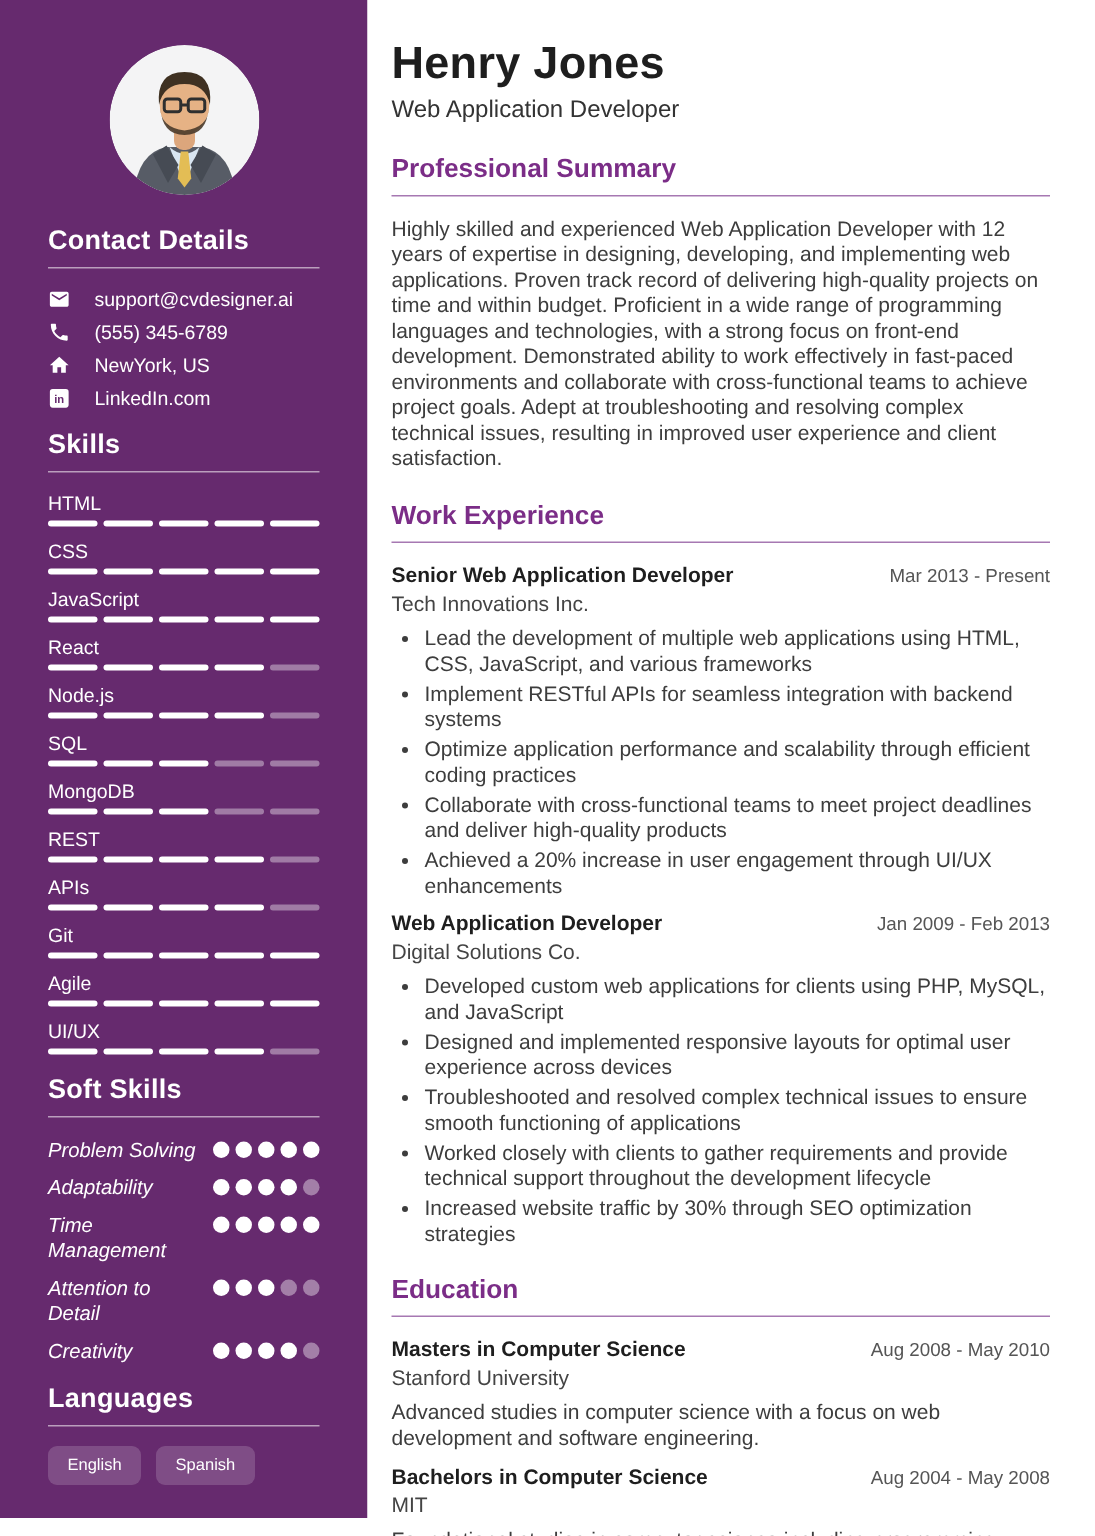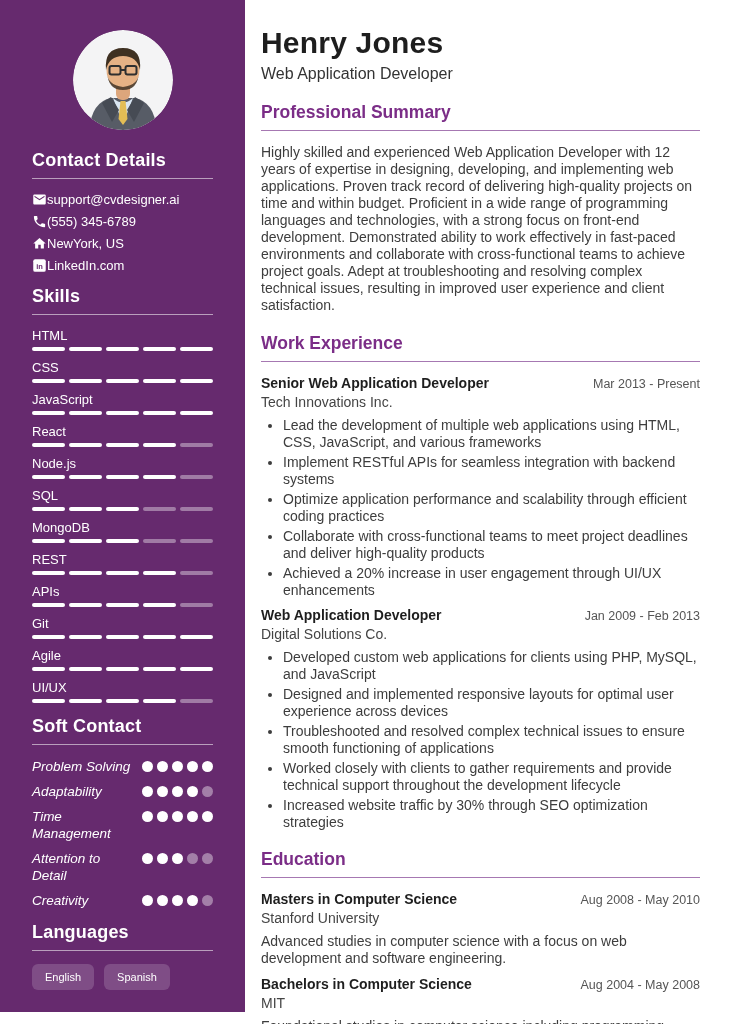--- a/index.html
+++ b/index.html
@@ -18,7 +18,7 @@
   .side-title { font-size: 18px; font-weight: bold; letter-spacing: .2px; }
   .side-rule { height: 1px; background: rgba(255,255,255,.55); margin: 7px 0 13px; }
 
-  .contact-item { display: flex; align-items: center; gap: 0; margin-bottom: 7px; font-size: 13px; }
+  .contact-item { display: flex; align-items: center; gap: 16px; margin-bottom: 7px; font-size: 13px; }
   .cicon { width: 15px; height: 15px; flex: 0 0 15px; display: inline-flex; }
   .cicon svg { width: 15px; height: 15px; }
 

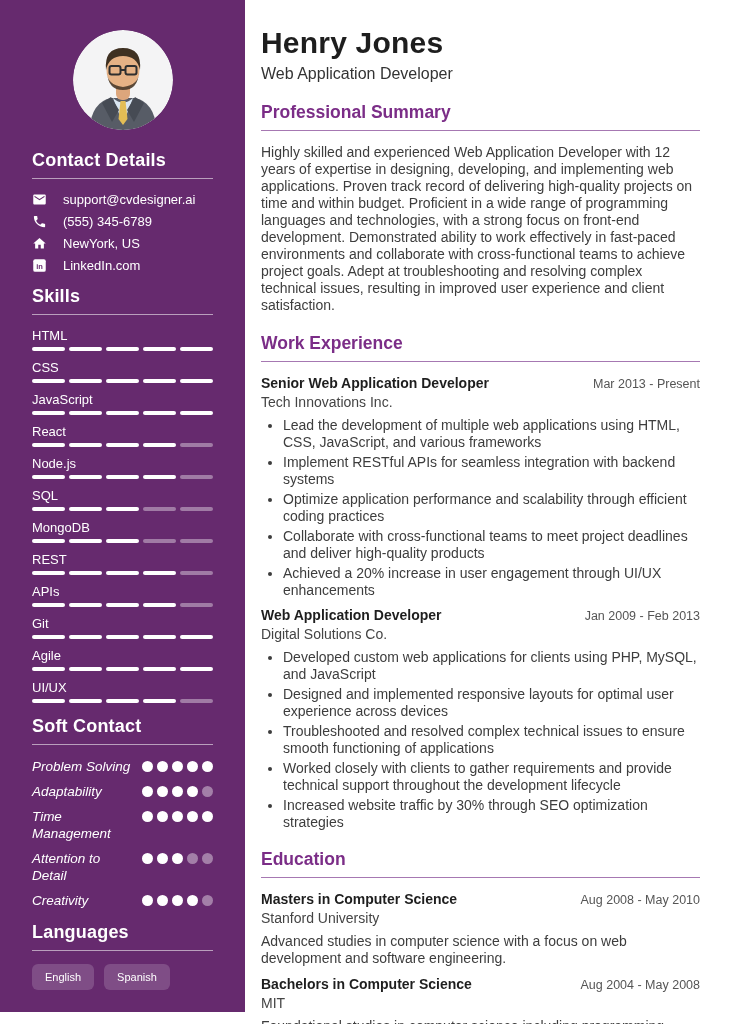--- a/index.html
+++ b/index.html
@@ -275,7 +275,7 @@
     </section>
 
     <section class="side-section">
-      <div class="side-title">Soft Contact</div>
+      <div class="side-title">Soft Skills</div>
       <div class="side-rule"></div>
       <div id="soft-list">
   <div class="soft-item">

